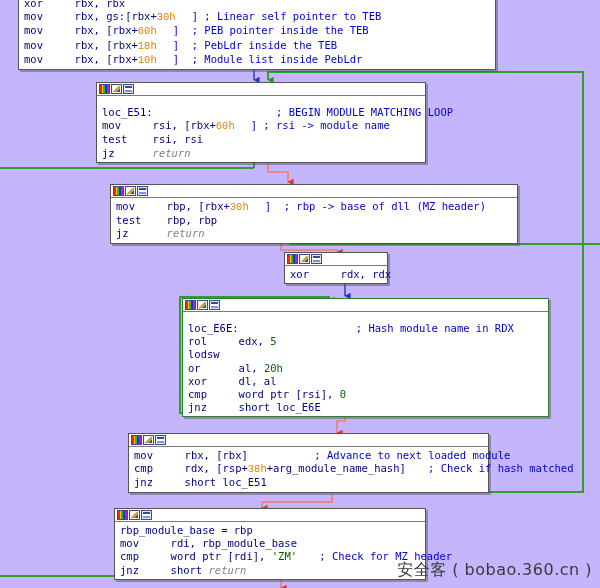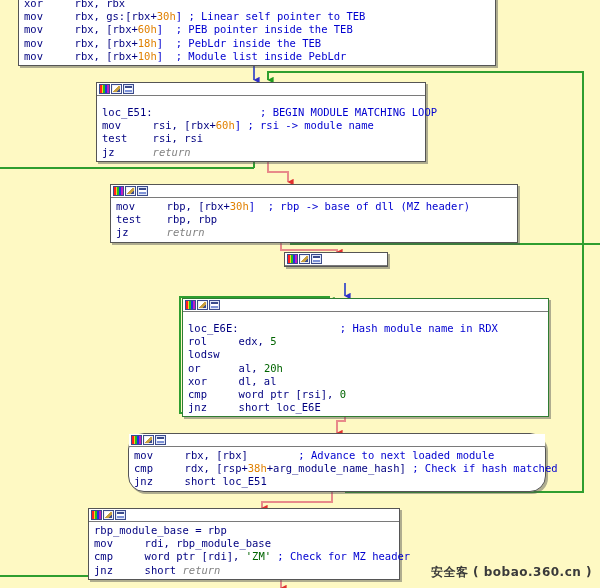--- a/index.html
+++ b/index.html
@@ -12,7 +12,7 @@
     position: relative;
     width: 600px;
     height: 588px;
-    background: #fef9c3;
+    background: #c4b5fd;
     overflow: hidden;
     font-family: "DejaVu Sans Mono", "Liberation Mono", monospace;
   }

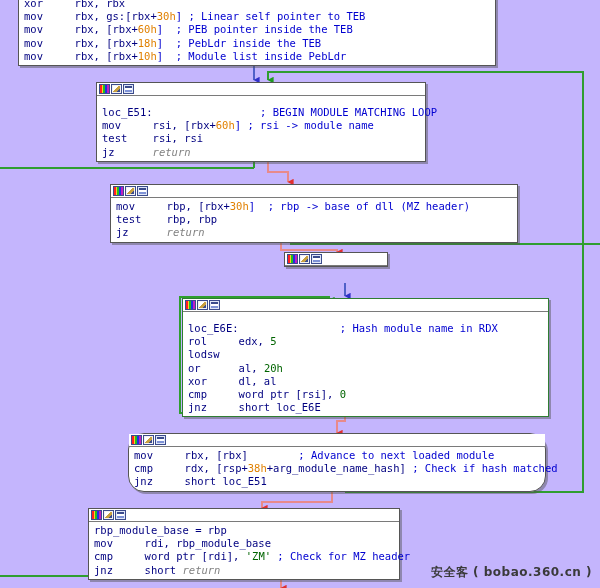--- a/index.html
+++ b/index.html
@@ -95,7 +95,7 @@
   .mn  { color: #000080; }           
   .op  { color: #000080; }           
   .num { color: #006400; }           
-  .off { color: #e08000; }           
+  .off { color: #e08000; font-family: Liberation Mono, monospace; }           
   .cmt { color: #0000d0; }           
   .lbl { color: #000080; margin-top: 36px; }           
   .jmp { color: #808080; font-style: italic; }           

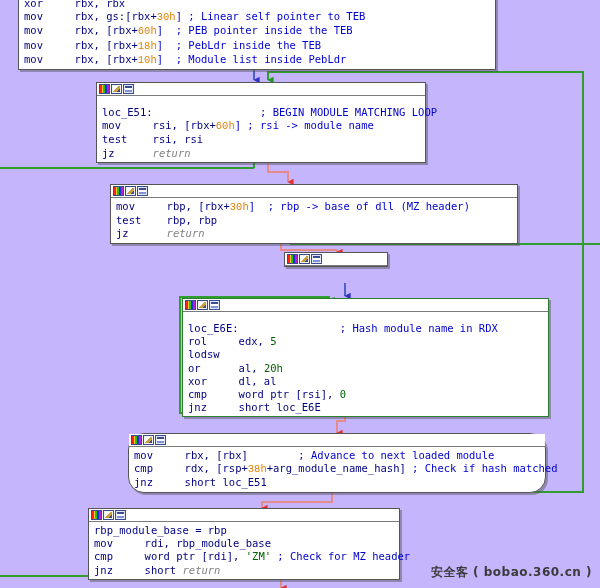--- a/index.html
+++ b/index.html
@@ -96,7 +96,7 @@
   .op  { color: #000080; }           
   .num { color: #006400; }           
   .off { color: #e08000; font-family: Liberation Mono, monospace; }           
-  .cmt { color: #0000d0; }           
+  .cmt { color: #0000d0; margin-left: 16px; }           
   .lbl { color: #000080; margin-top: 36px; }           
   .jmp { color: #808080; font-style: italic; }           
   .asgn { color: #000080; }

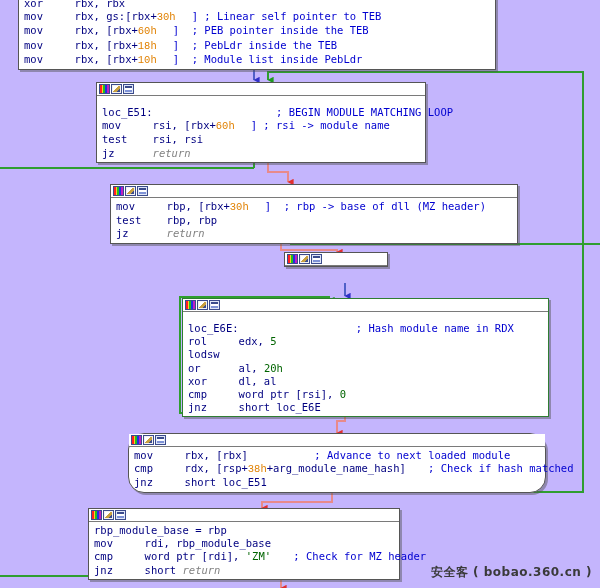--- a/index.html
+++ b/index.html
@@ -190,6 +190,7 @@
       <span class="tb-icon pen"></span>
       <span class="tb-icon win"></span>
     </div>
+    <div class="node-body"><span class="ln"><span class="mn">xor</span><span class="sp">     </span><span class="op">rdx, rdx</span></span></div>
   </div>
 
   <div class="node node-loop" style="left:182px; top:298px; width:367px;">

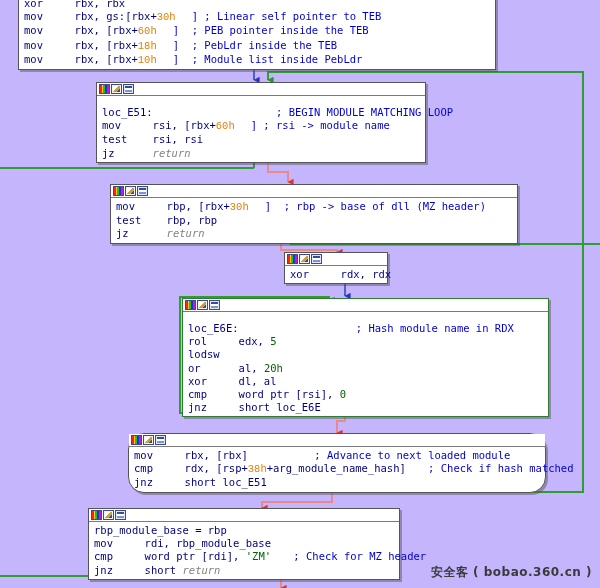--- a/index.html
+++ b/index.html
@@ -202,7 +202,7 @@
     <div class="node-body pad-top"><span class="ln"><span class="lbl">loc_E6E:</span><span class="sp">                </span><span class="cmt">; Hash module name in RDX</span></span><span class="ln"><span class="mn">rol</span><span class="sp">     </span><span class="op">edx, </span><span class="num">5</span></span><span class="ln"><span class="mn">lodsw</span></span><span class="ln"><span class="mn">or</span><span class="sp">      </span><span class="op">al, </span><span class="num">20h</span></span><span class="ln"><span class="mn">xor</span><span class="sp">     </span><span class="op">dl, al</span></span><span class="ln"><span class="mn">cmp</span><span class="sp">     </span><span class="op">word ptr [rsi], </span><span class="num">0</span></span><span class="ln"><span class="mn">jnz</span><span class="sp">     </span><span class="op">short loc_E6E</span></span></div>
   </div>
 
-  <div class="node node-plain" style="left:128px; top:433px; width:418px;border-radius:16px;">
+  <div class="node node-plain" style="left:128px; top:433px; width:361px;">
     <div class="node-titlebar">
       <span class="tb-icon palette"></span>
       <span class="tb-icon pen"></span>

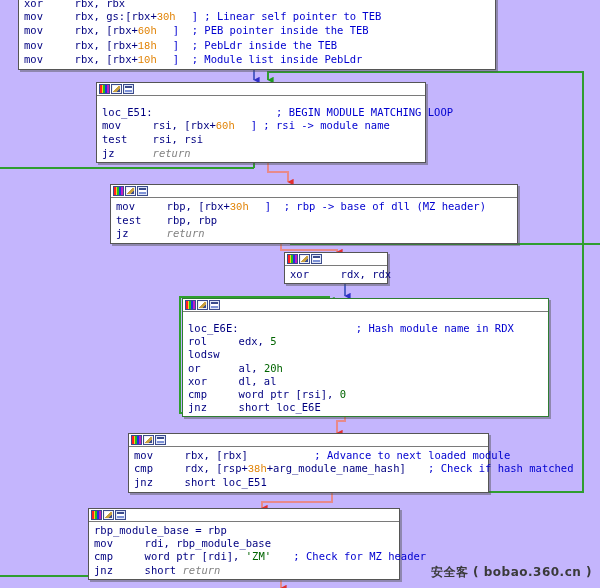--- a/index.html
+++ b/index.html
@@ -211,7 +211,7 @@
     <div class="node-body"><span class="ln"><span class="mn">mov</span><span class="sp">     </span><span class="op">rbx, [rbx]</span><span class="cmt">        ; Advance to next loaded module</span></span><span class="ln"><span class="mn">cmp</span><span class="sp">     </span><span class="op">rdx, [rsp+</span><span class="off">38h</span><span class="op">+arg_module_name_hash]</span><span class="cmt"> ; Check if hash matched</span></span><span class="ln"><span class="mn">jnz</span><span class="sp">     </span><span class="op">short loc_E51</span></span></div>
   </div>
 
-  <div class="node node-plain" style="left:88px; top:508px; width:312px;">
+  <div class="node node-plain" style="left:114px; top:508px; width:312px;">
     <div class="node-titlebar">
       <span class="tb-icon palette"></span>
       <span class="tb-icon pen"></span>

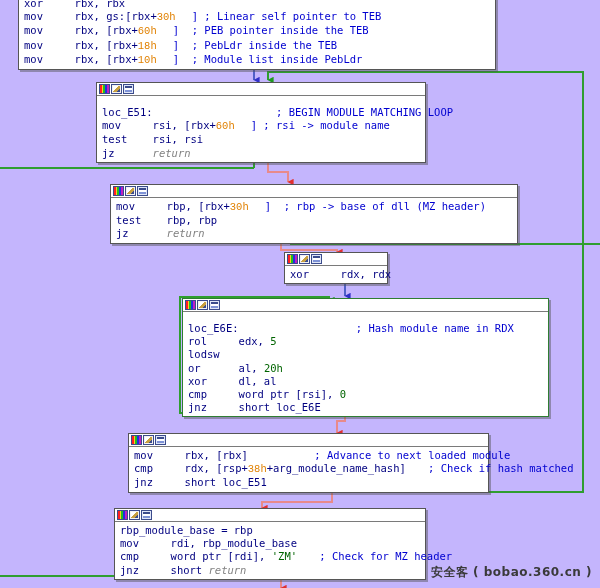--- a/index.html
+++ b/index.html
@@ -107,11 +107,10 @@
     right: 8px;
     bottom: 7px;
     font-family: "DejaVu Sans", "Liberation Sans", sans-serif;
-    font-size: 12px;
+    font-size: 16px;
     color: #3a3a3a;
     letter-spacing: 0.5px;
     z-index: 9;
-    font-weight: bold;
   }
 </style>
 </head>

